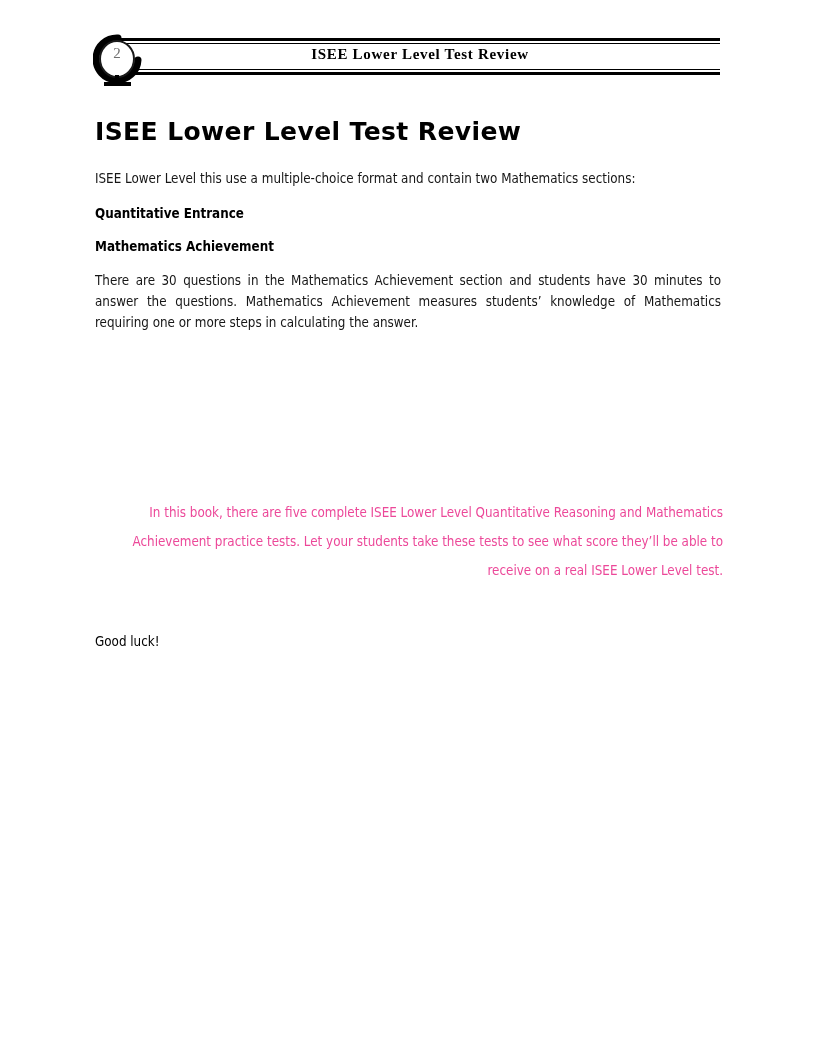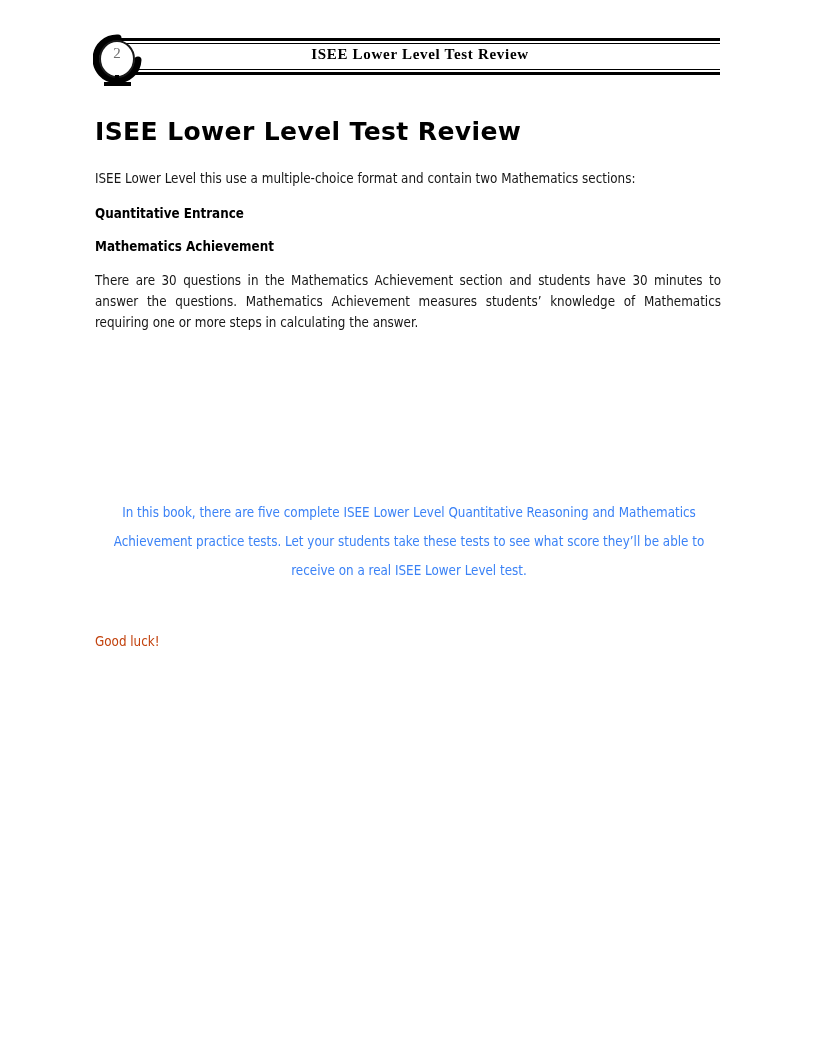--- a/index.html
+++ b/index.html
@@ -145,8 +145,8 @@
     font-family: "DejaVu Sans Condensed", "DejaVu Sans", sans-serif;
     font-size: 13.3px;
     line-height: 29px;
-    color: #3b82f6;
-    text-align: center;
+    color: #ec4899;
+    text-align: right;
     font-stretch: condensed;
   }
   .goodluck {

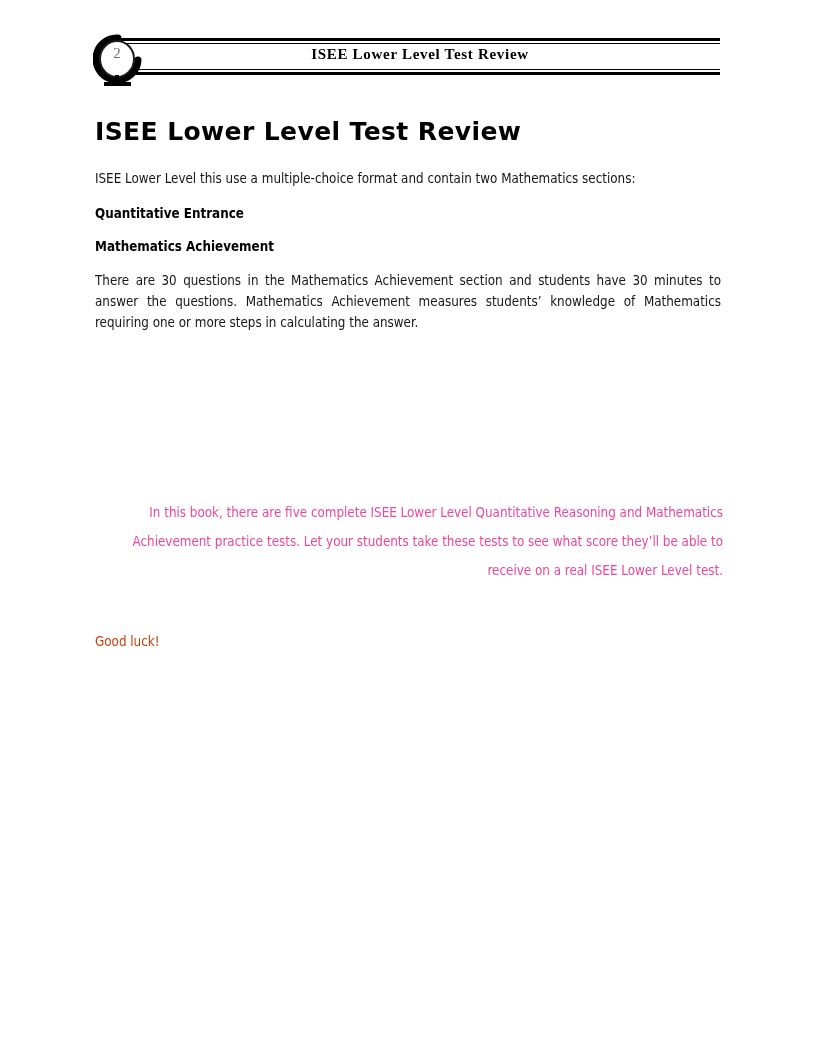--- a/index.html
+++ b/index.html
@@ -156,7 +156,7 @@
     font-family: "DejaVu Sans Condensed", "DejaVu Sans", sans-serif;
     font-size: 13.3px;
     line-height: 19px;
-    color: #c2410c;
+    color: #000000;
     font-stretch: condensed;
   }
 

